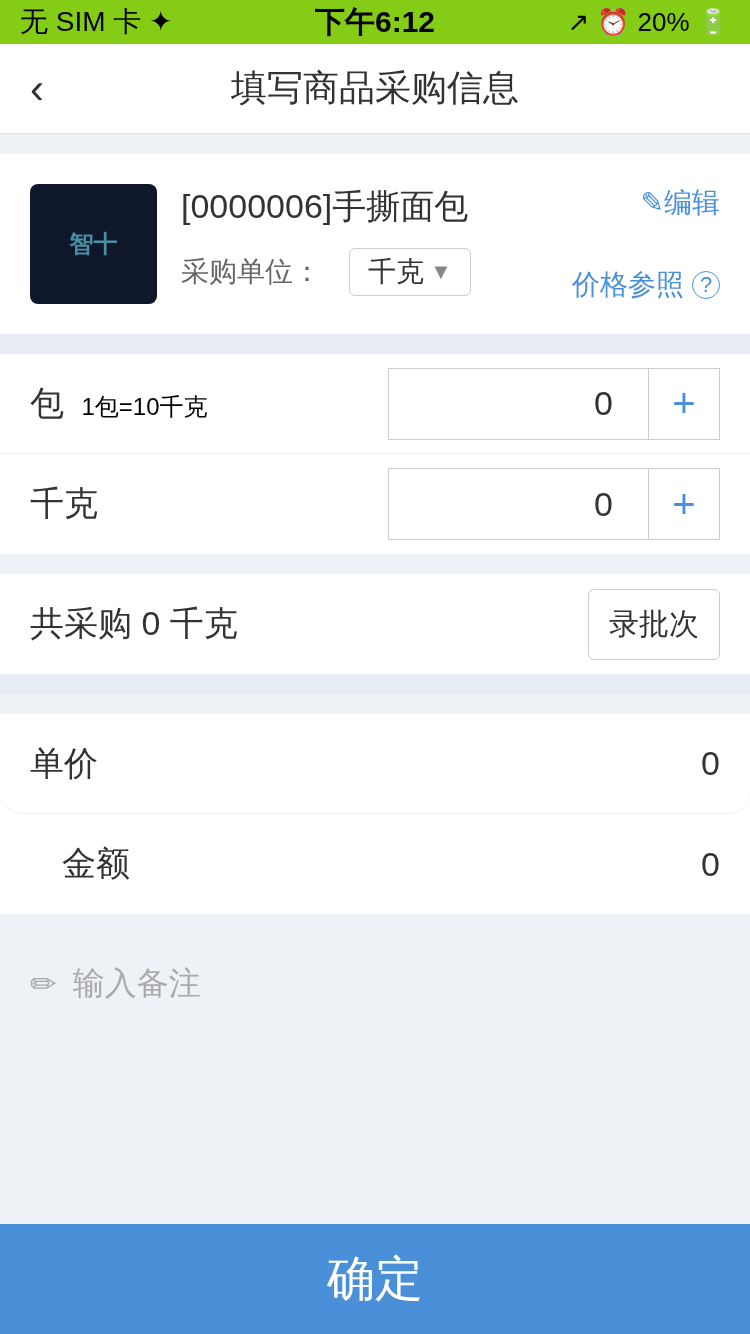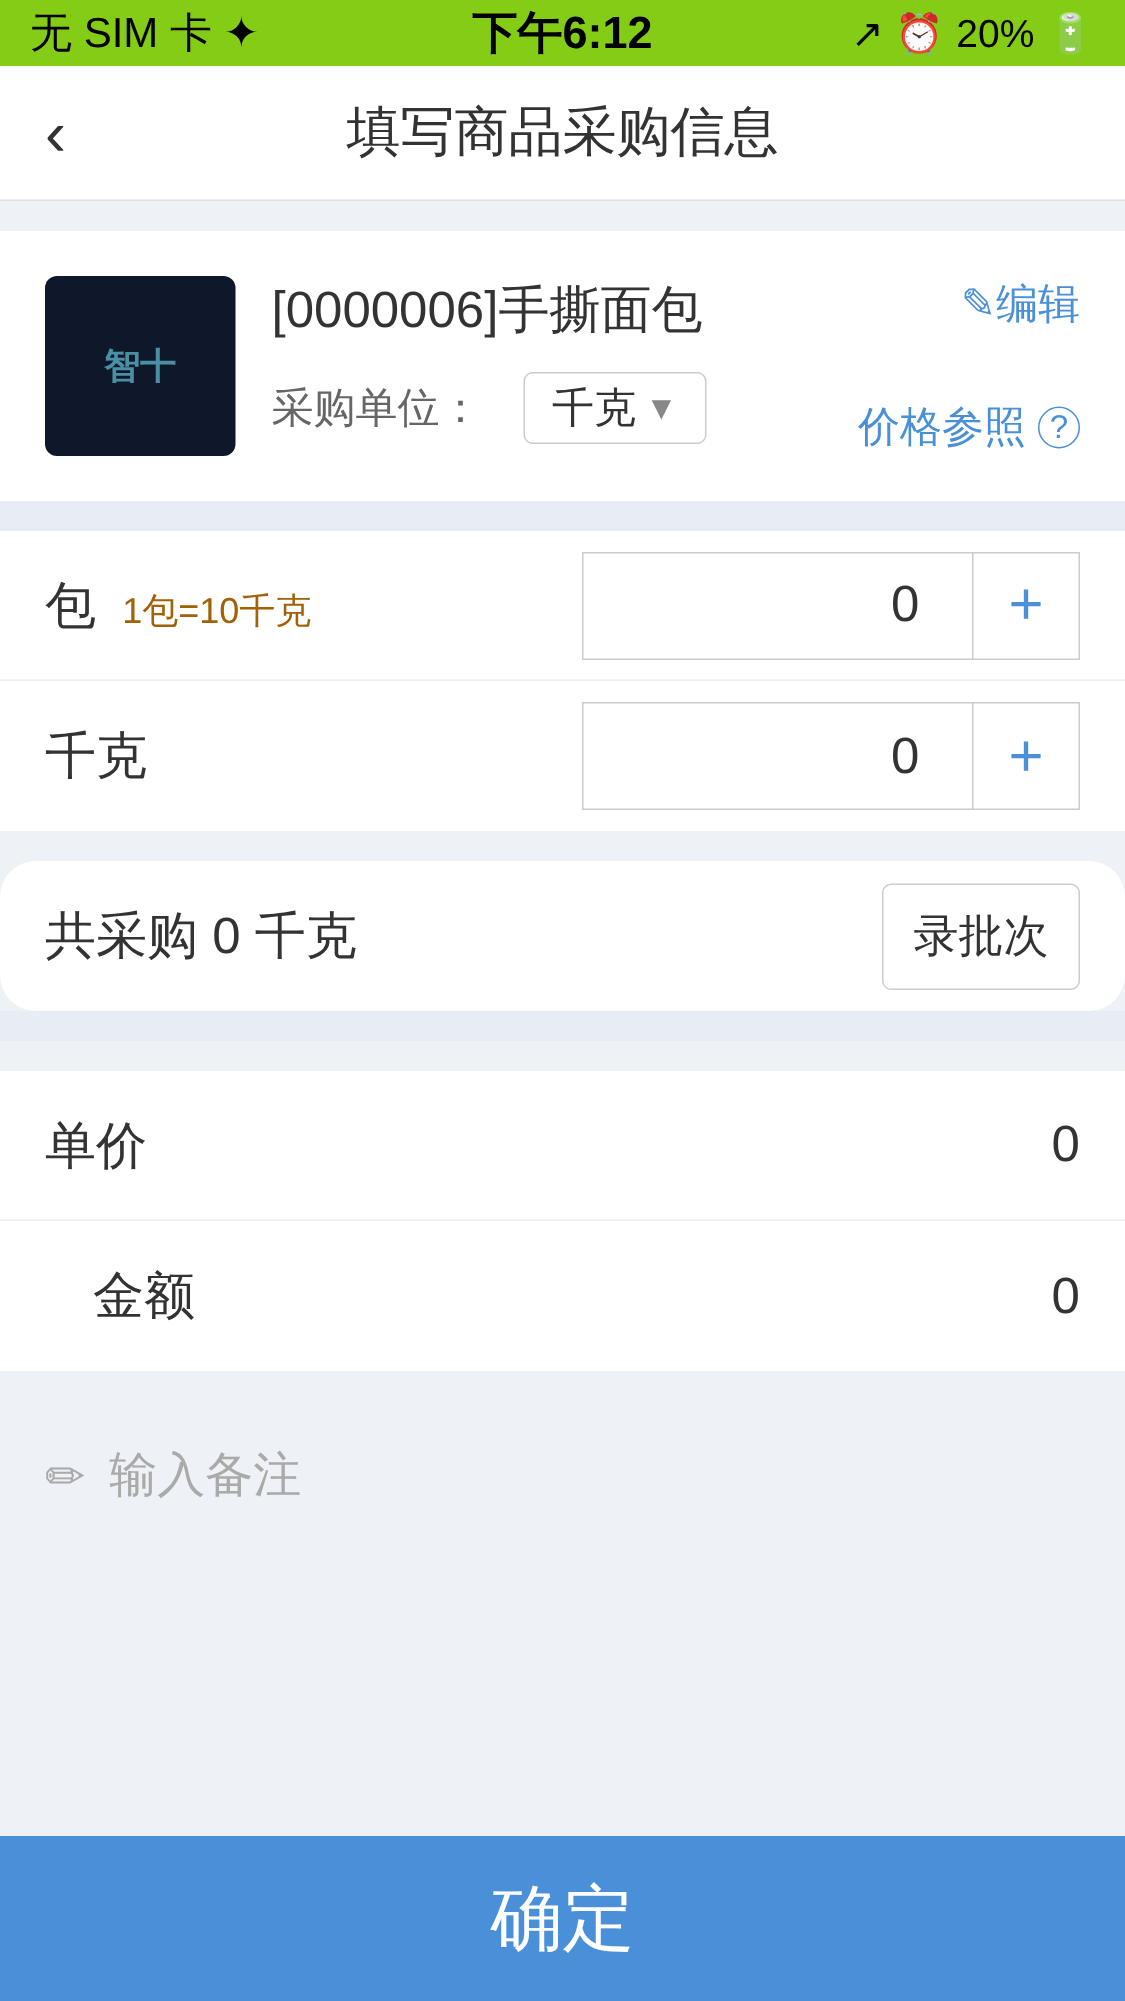--- a/index.html
+++ b/index.html
@@ -150,7 +150,7 @@
     }
     .input-sublabel {
       font-size: 24px;
-      color: #a16207;
+      color: #000000;
       margin-left: 8px;
     }
     .input-field-wrapper {

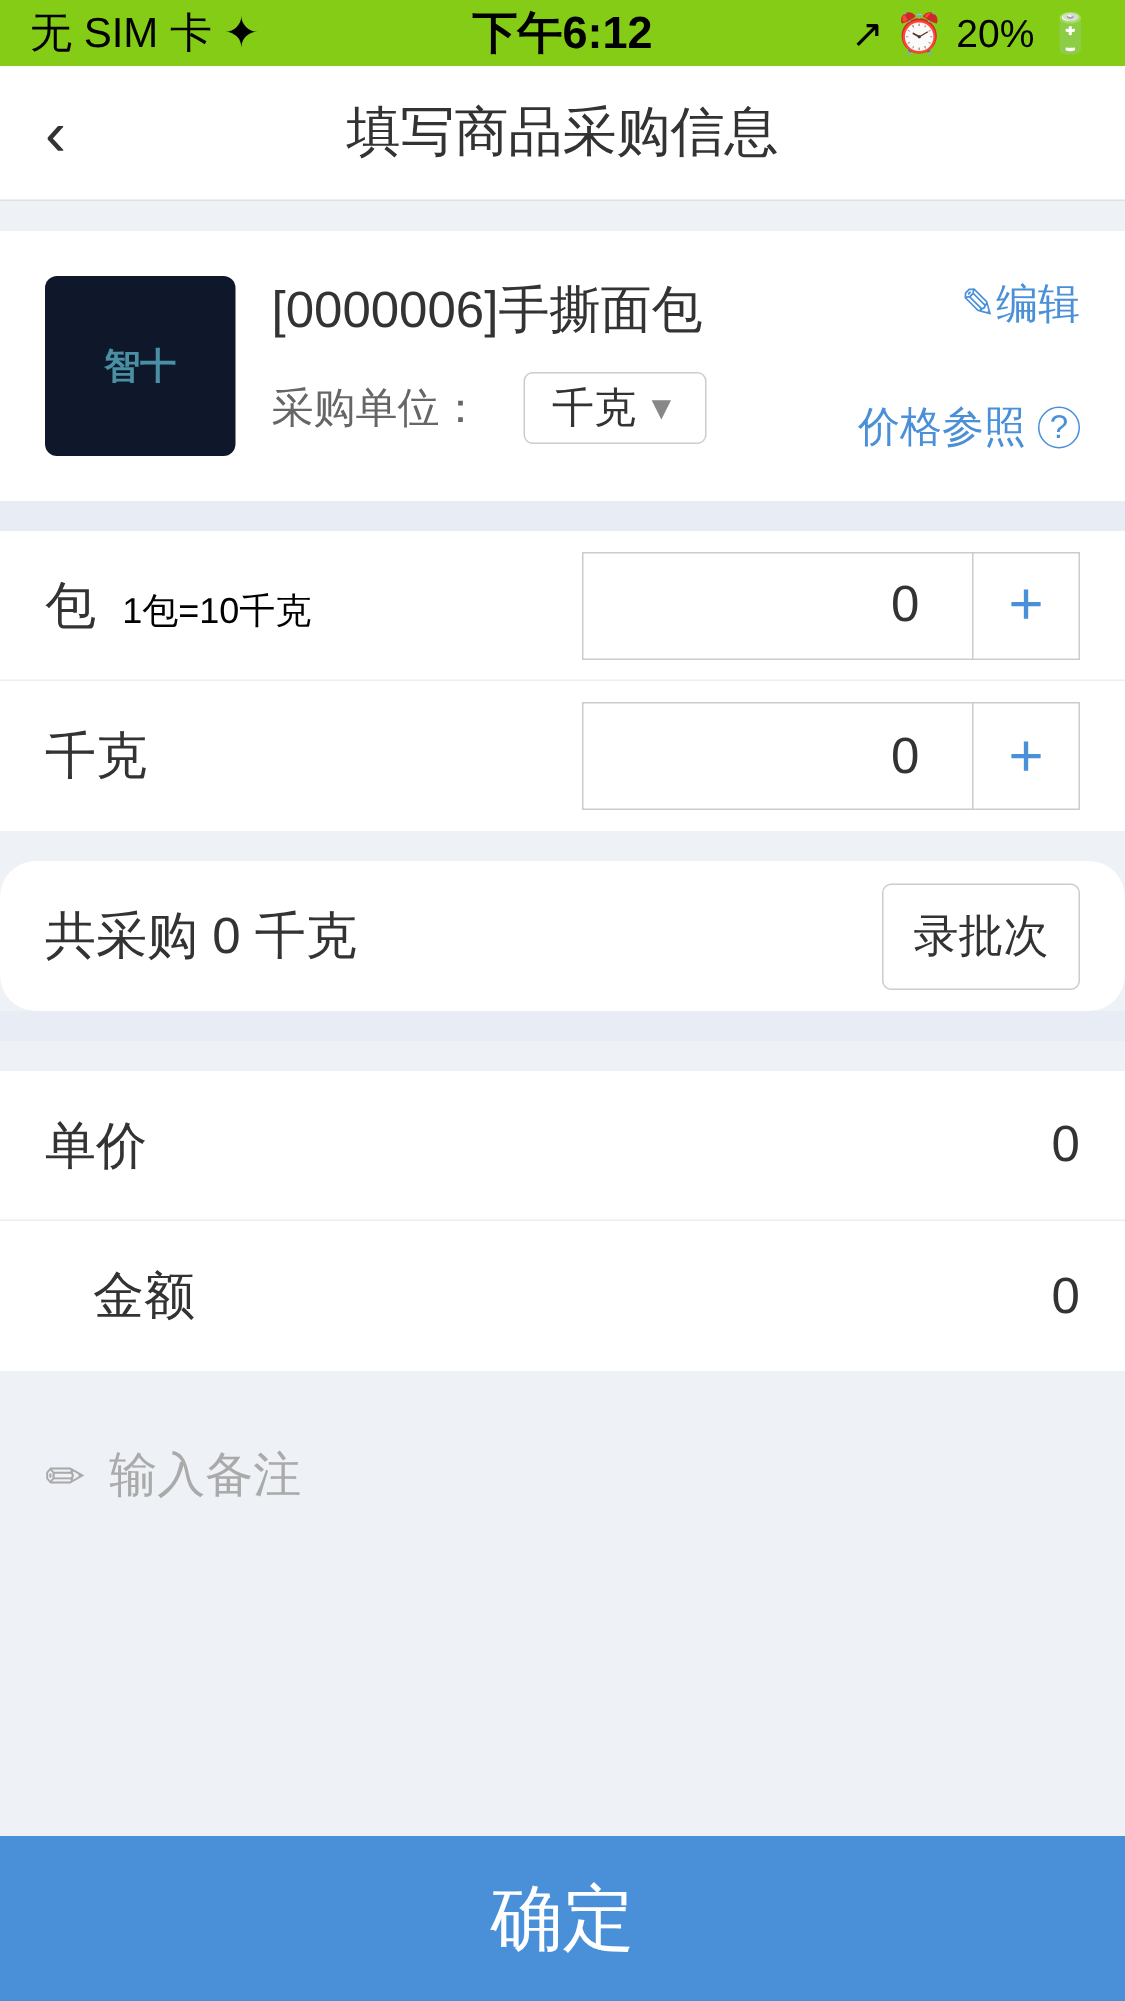--- a/index.html
+++ b/index.html
@@ -186,7 +186,6 @@
     .summary-section {
       background: #fff;
       margin-top: 20px;
-      border-radius: 24px;
     }
     .summary-row {
       display: flex;

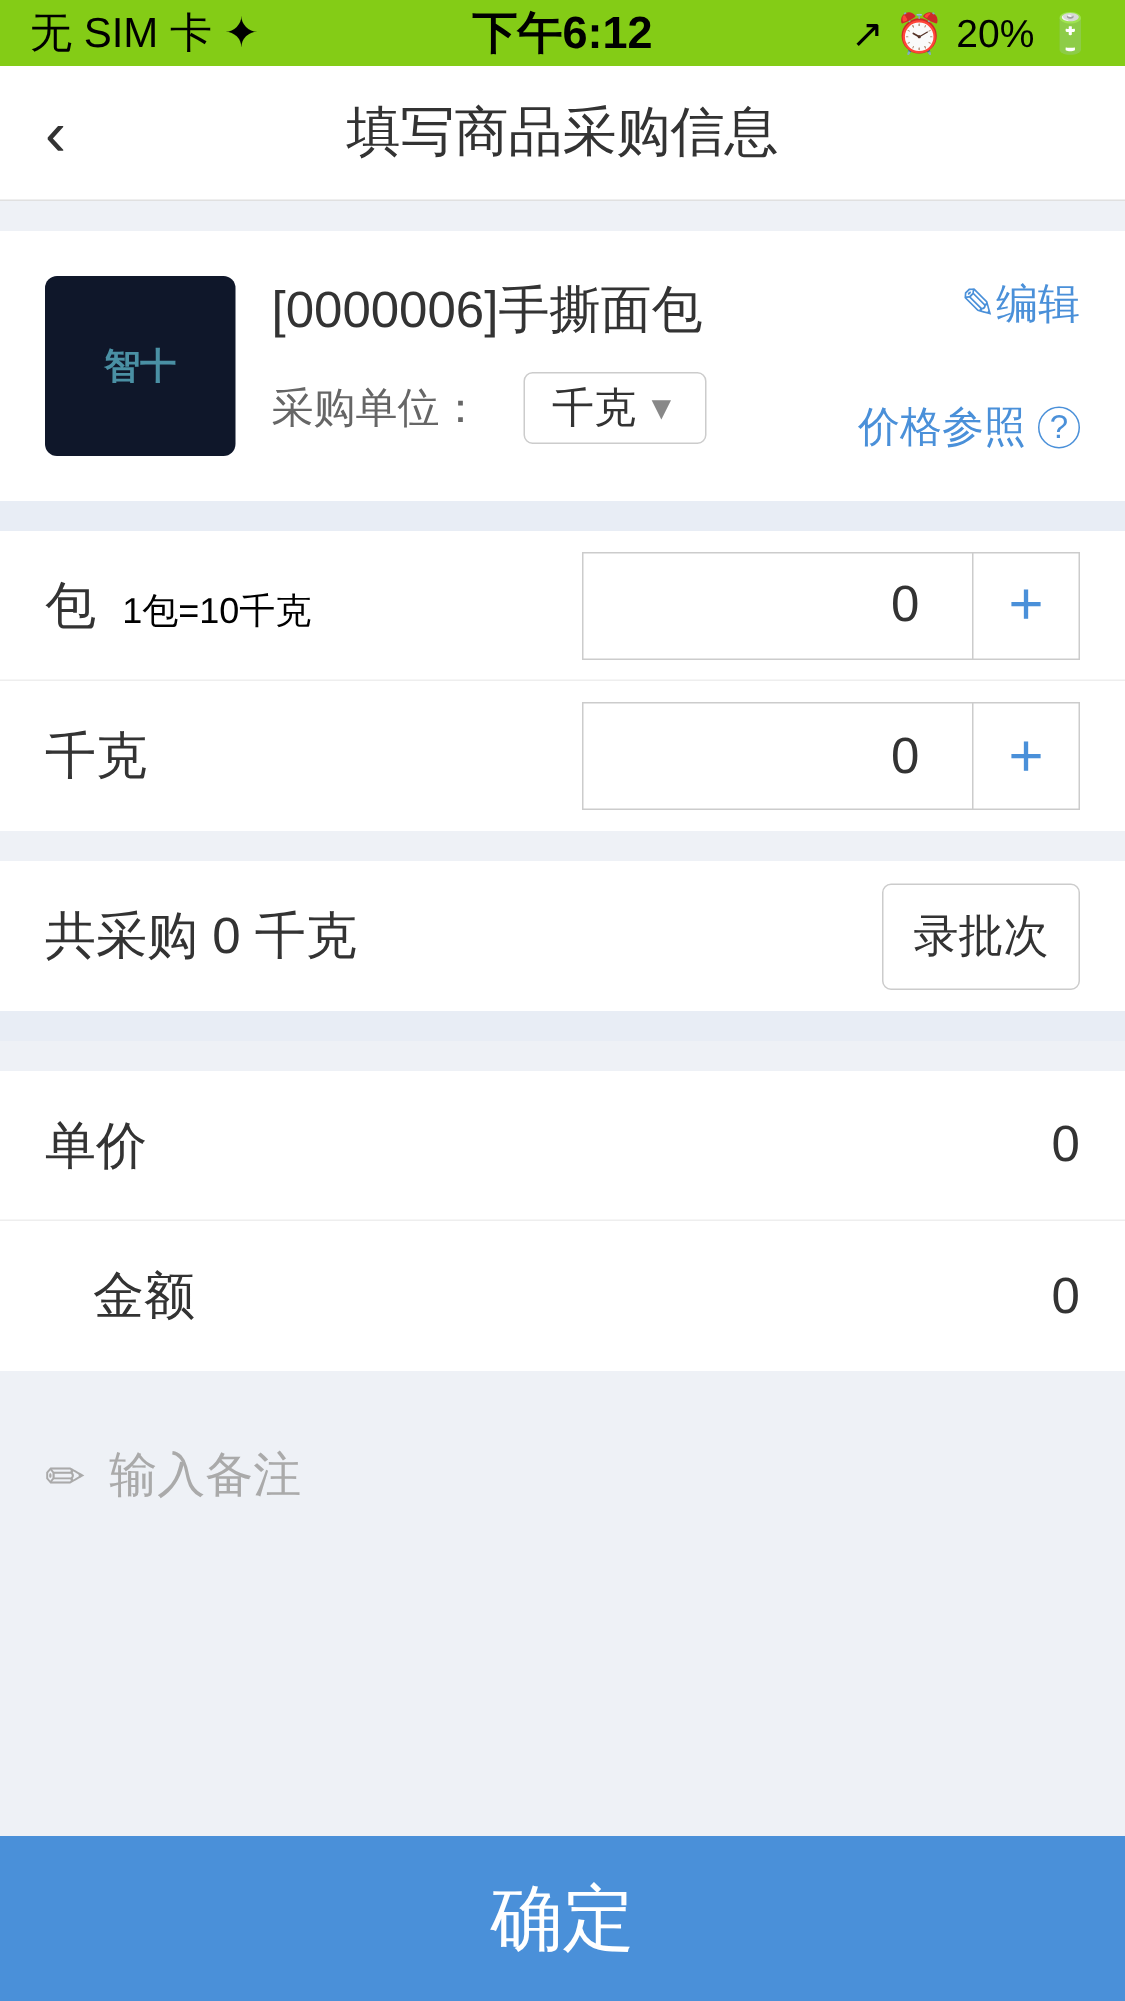--- a/index.html
+++ b/index.html
@@ -220,6 +220,7 @@
       padding: 0 30px;
       height: 100px;
       border-bottom: 1px solid #eee;
+      border-radius: 22px;
     }
     .price-row:last-child {
       border-bottom: none;

